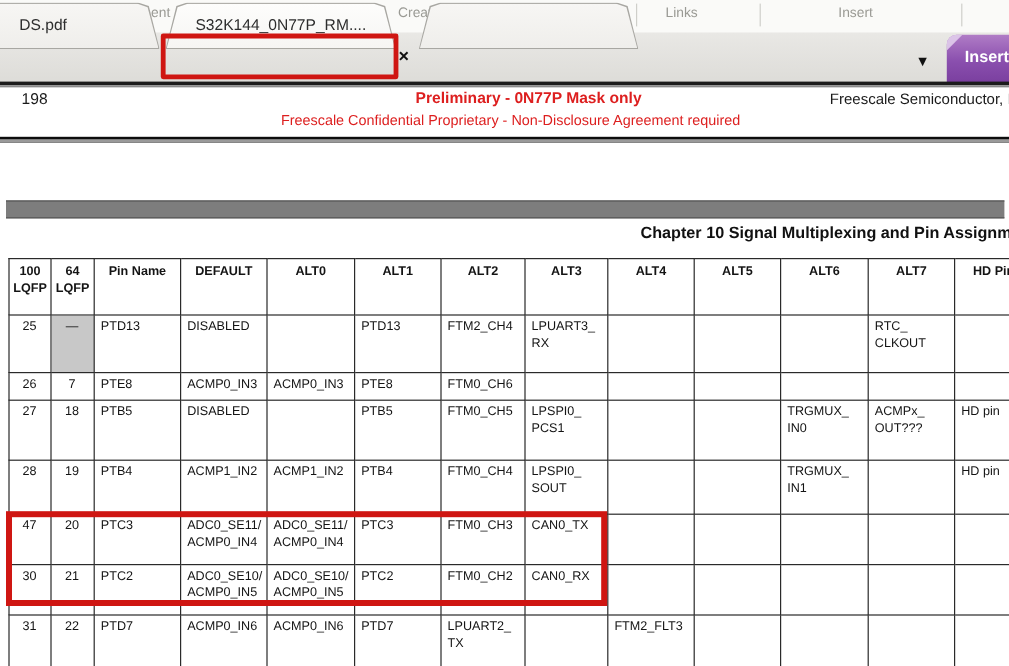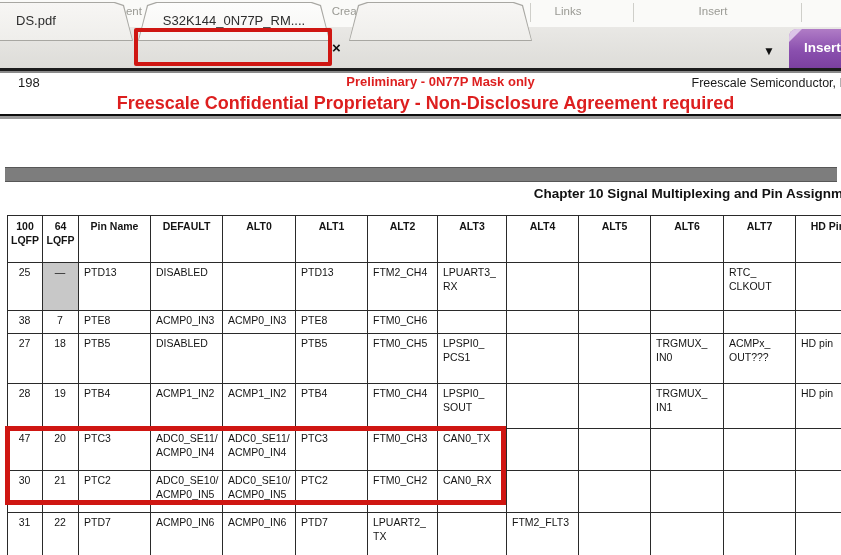--- a/index.html
+++ b/index.html
@@ -39,7 +39,7 @@
   .pageno { position:absolute; left:18px; top:2px; font-size:13px; color:#1a1a1a; }
   .hdr-red1 { position:absolute; left:40px; right:0; top:1px; text-align:center; font-size:13px; font-weight:bold; }
   .hdr-company { position:absolute; right:-2px; top:3px; font-size:12.5px; color:#1a1a1a; white-space:nowrap; }
-  .hdr-red2 { position:absolute; left:10px; right:0; top:20px; text-align:center; font-size:18px; font-weight:bold; white-space:nowrap; }
+  .hdr-red2 { position:absolute; left:10px; right:0; top:20px; text-align:center; font-size:12px; font-weight:normal; white-space:nowrap; }
   .black-rule { position:absolute; left:0; top:41px; width:841px; height:5px; background:#0d0d0d; border-bottom:3px solid #9a9a9a; }
   .gray-bar { position:absolute; left:5px; top:94px; width:832px; height:15px; background:#7d7d7d; border-top:1px solid #575757; border-bottom:1px solid #575757; }
   .chapter { position:absolute; right:-2px; top:113px; font-size:13.5px; font-weight:bold; color:#111; white-space:nowrap; }

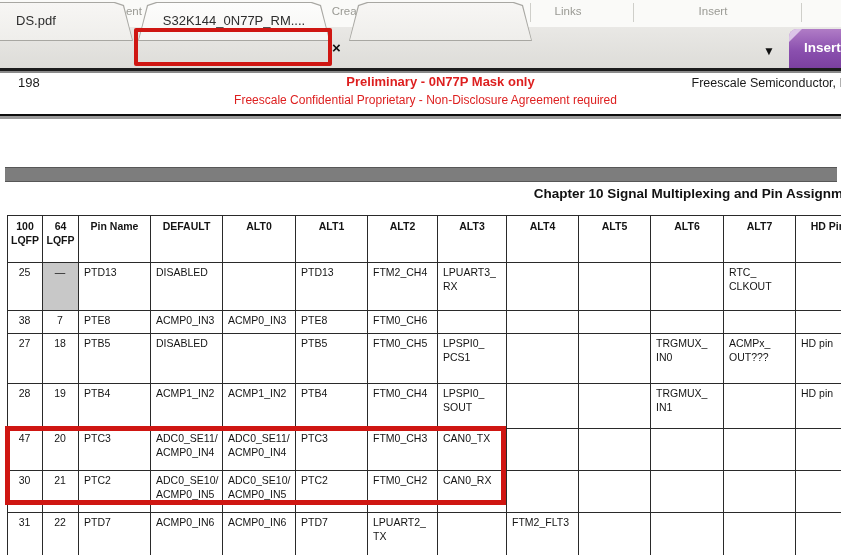--- a/index.html
+++ b/index.html
@@ -170,7 +170,7 @@
             <td></td>
           </tr>
           <tr style="height: 23px;">
-            <td class="c-center">38</td>
+            <td class="c-center">26</td>
             <td class="c-center">7</td>
             <td>PTE8</td>
             <td>ACMP0_IN3</td>

